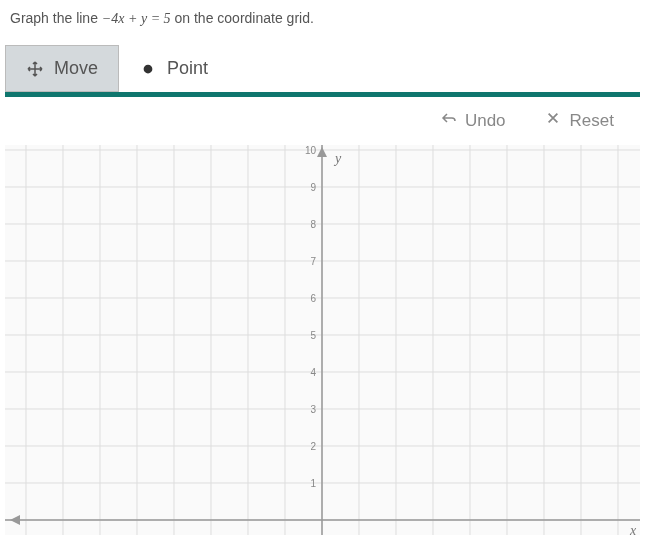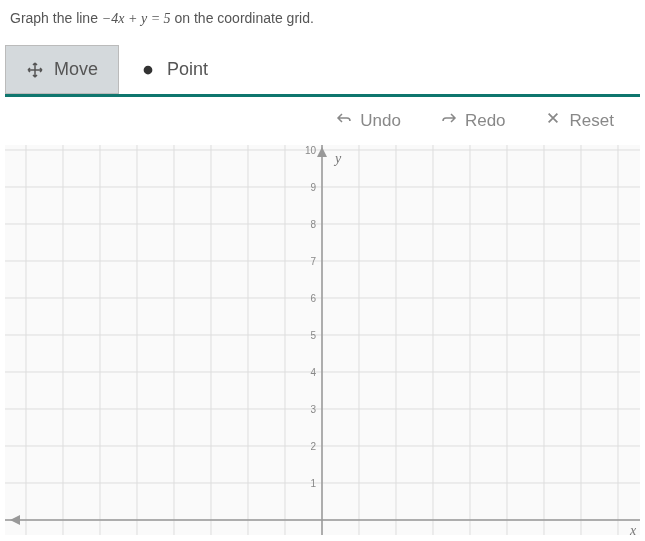--- a/index.html
+++ b/index.html
@@ -25,7 +25,7 @@
       display: flex;
       align-items: stretch;
       height: 52px;
-      border-bottom: 3px solid #0f766e;
+      border-bottom: 5px solid #0f766e;
     }
     .tool-btn {
       display: flex;

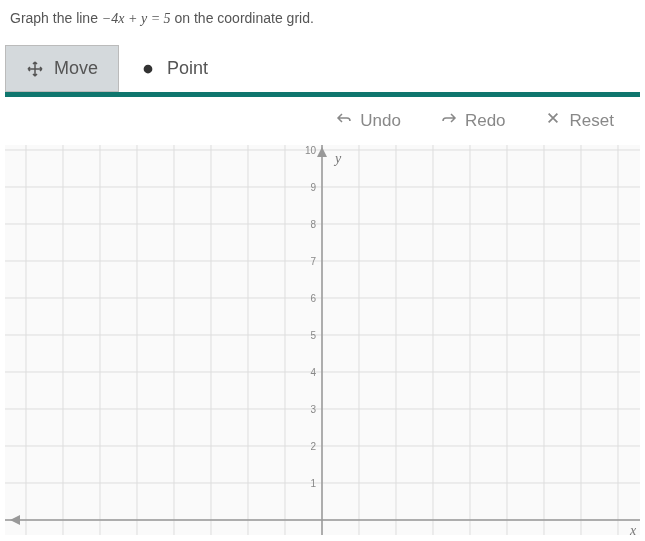--- a/index.html
+++ b/index.html
@@ -134,14 +134,6 @@
       </svg>
     </span>
     <span>Undo</span>
-  </button>
-  <button class="action-btn">
-    <span class="icon">
-      <svg viewBox="0 0 16 16" width="16" height="16" fill="none" stroke="#888" stroke-width="1.5">
-        <path d="M10 3 L14 7 L10 11 M14 7 L5 7 C3 7 2 8 2 10"></path>
-      </svg>
-    </span>
-    <span>Redo</span>
   </button>
   <button class="action-btn">
     <span class="icon">

